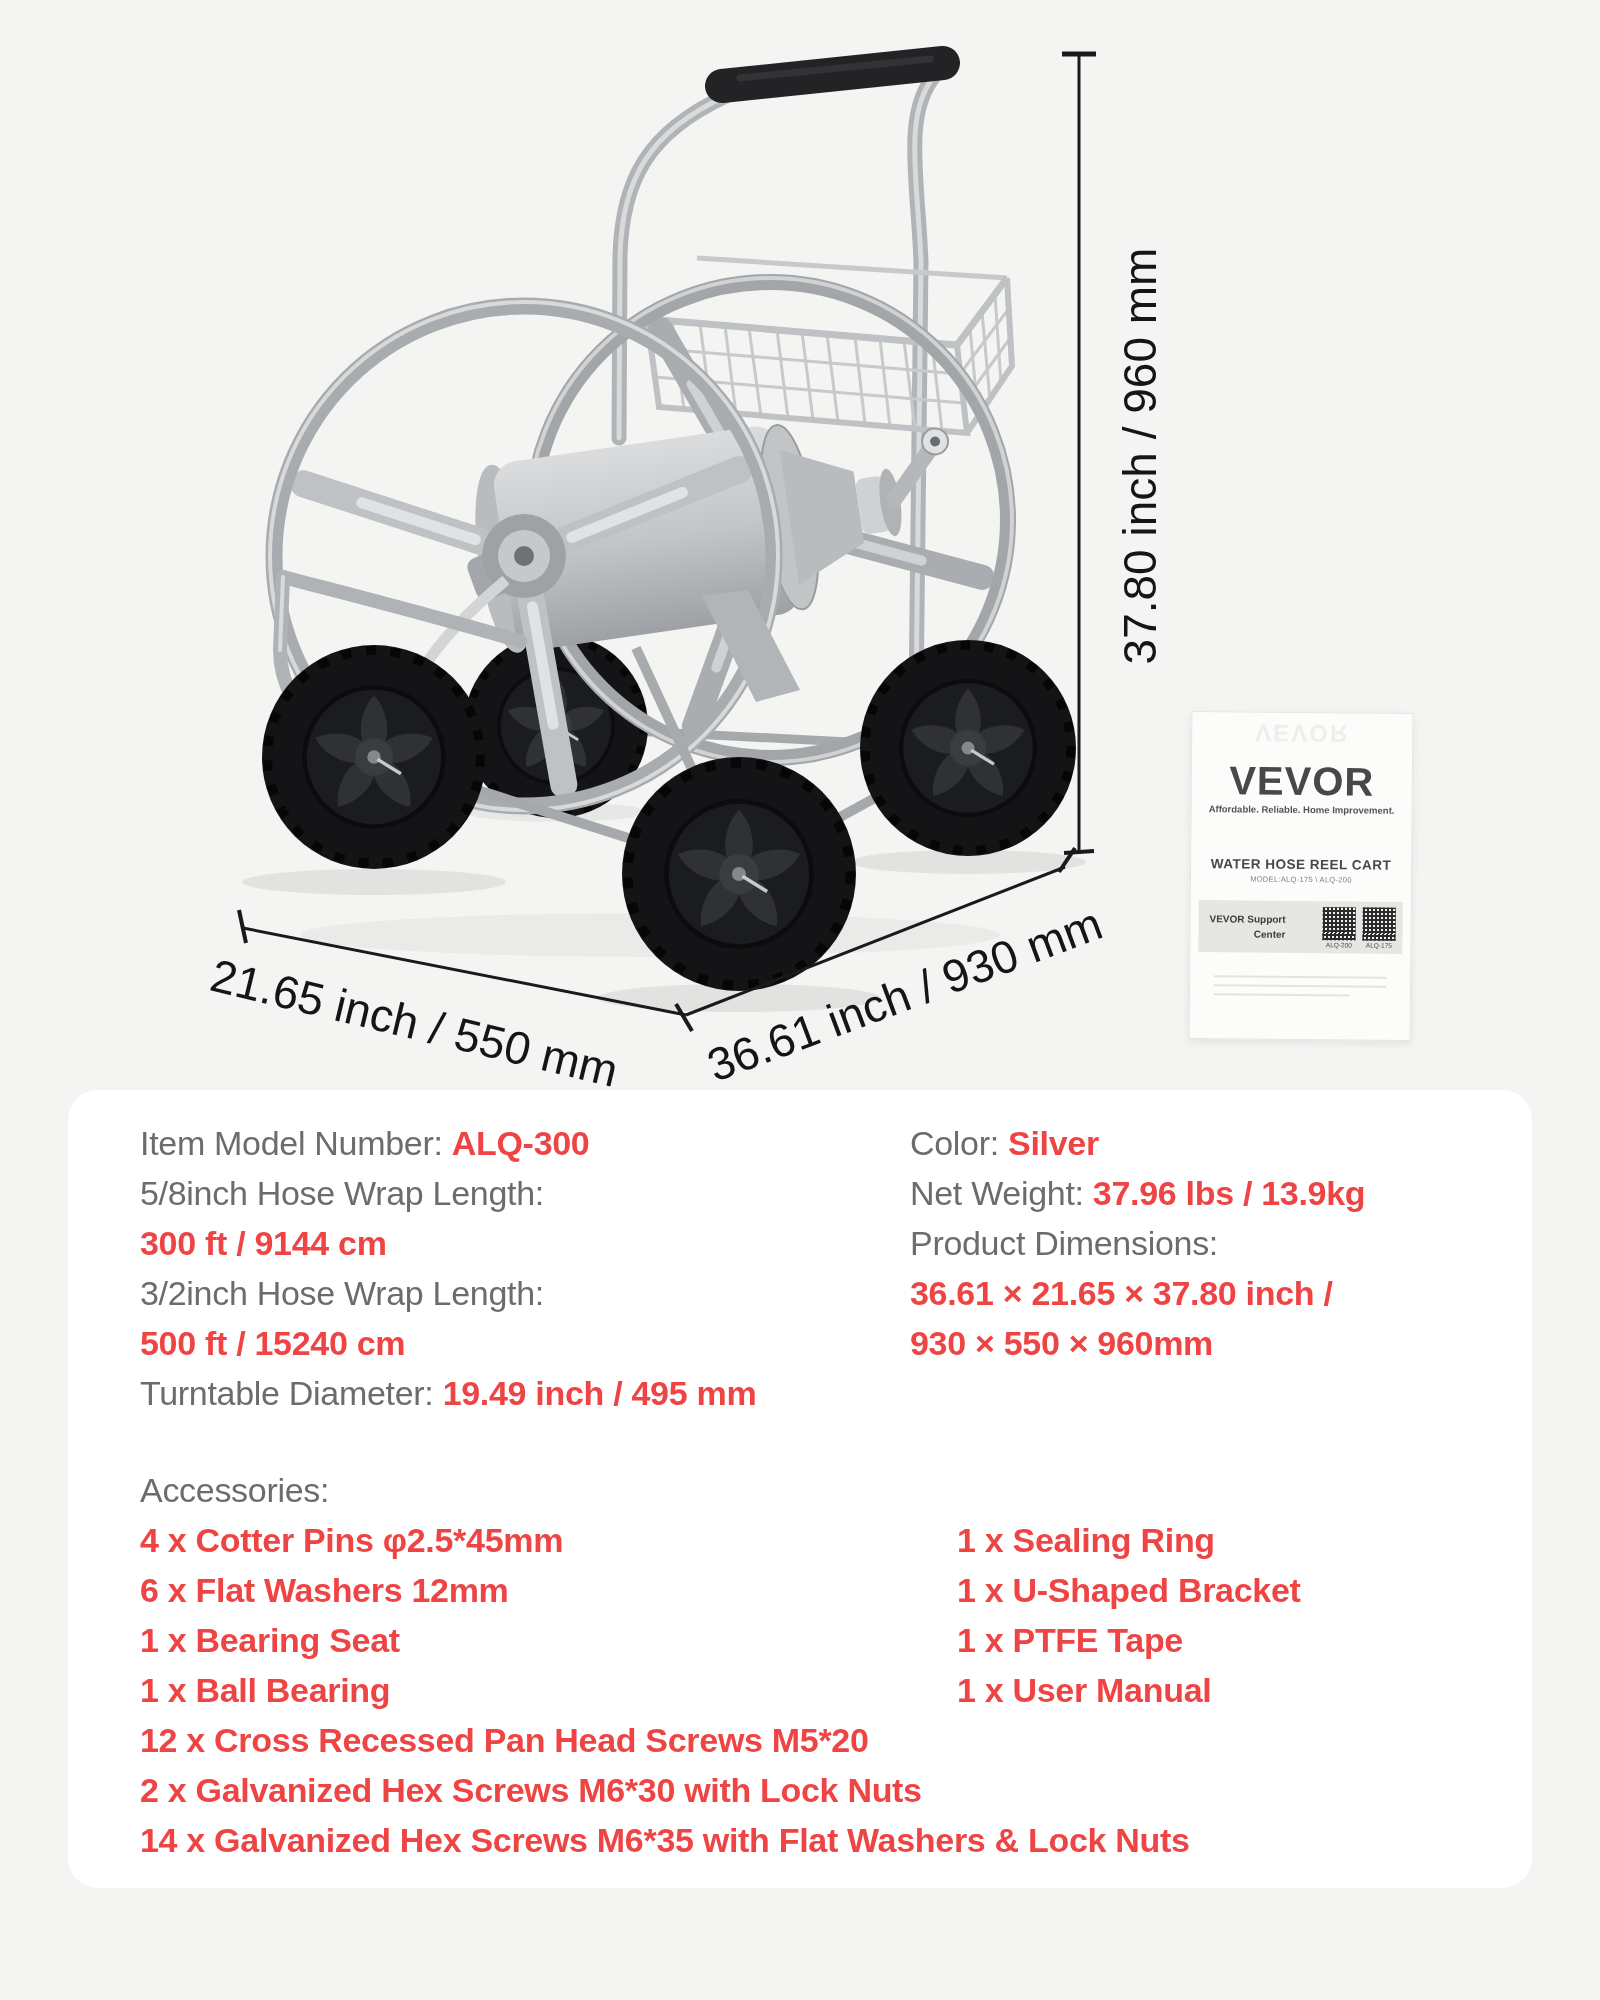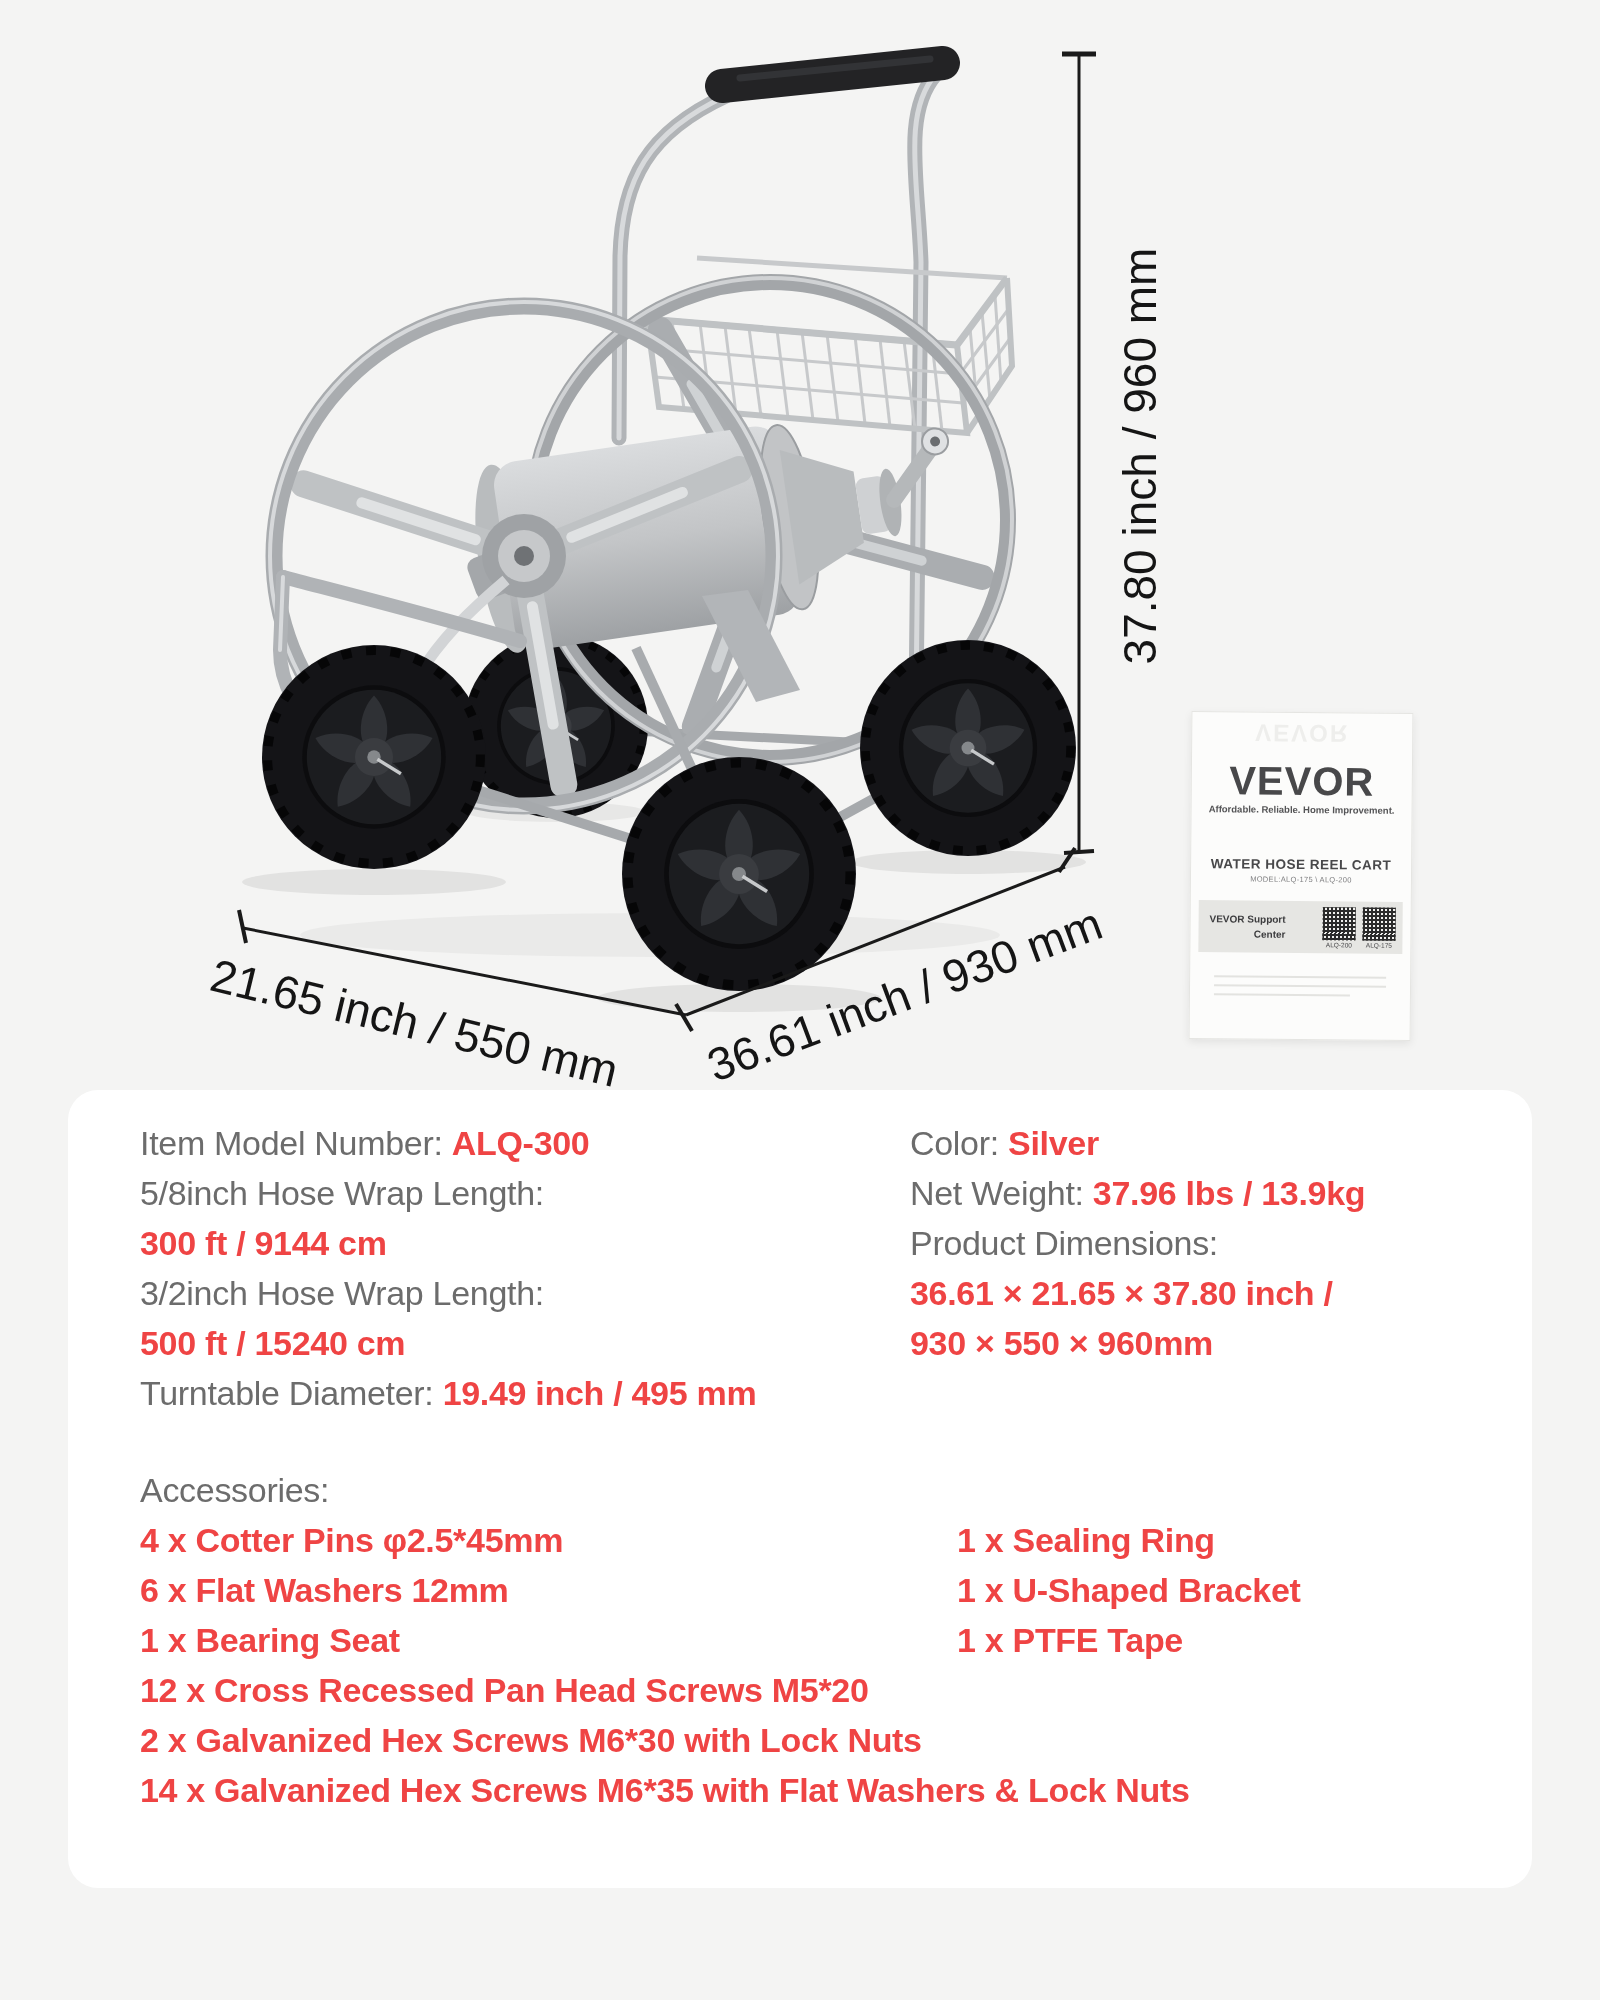--- a/index.html
+++ b/index.html
@@ -273,6 +273,7 @@
       <div class="line acc-row"><span class="val acc-left">4 x Cotter Pins φ2.5*45mm</span><span class="val">1 x Sealing Ring</span></div>
       <div class="line acc-row"><span class="val acc-left">6 x Flat Washers 12mm</span><span class="val">1 x U-Shaped Bracket</span></div>
       <div class="line acc-row"><span class="val acc-left">1 x Bearing Seat</span><span class="val">1 x PTFE Tape</span></div>
+      <div class="line acc-row"><span class="val acc-left">1 x Ball Bearing</span><span class="val">1 x User Manual</span></div>
       <div class="line"><span class="val">12 x Cross Recessed Pan Head Screws M5*20</span></div>
       <div class="line"><span class="val">2 x Galvanized Hex Screws M6*30 with Lock Nuts</span></div>
       <div class="line"><span class="val">14 x Galvanized Hex Screws M6*35 with Flat Washers &amp; Lock Nuts</span></div>

